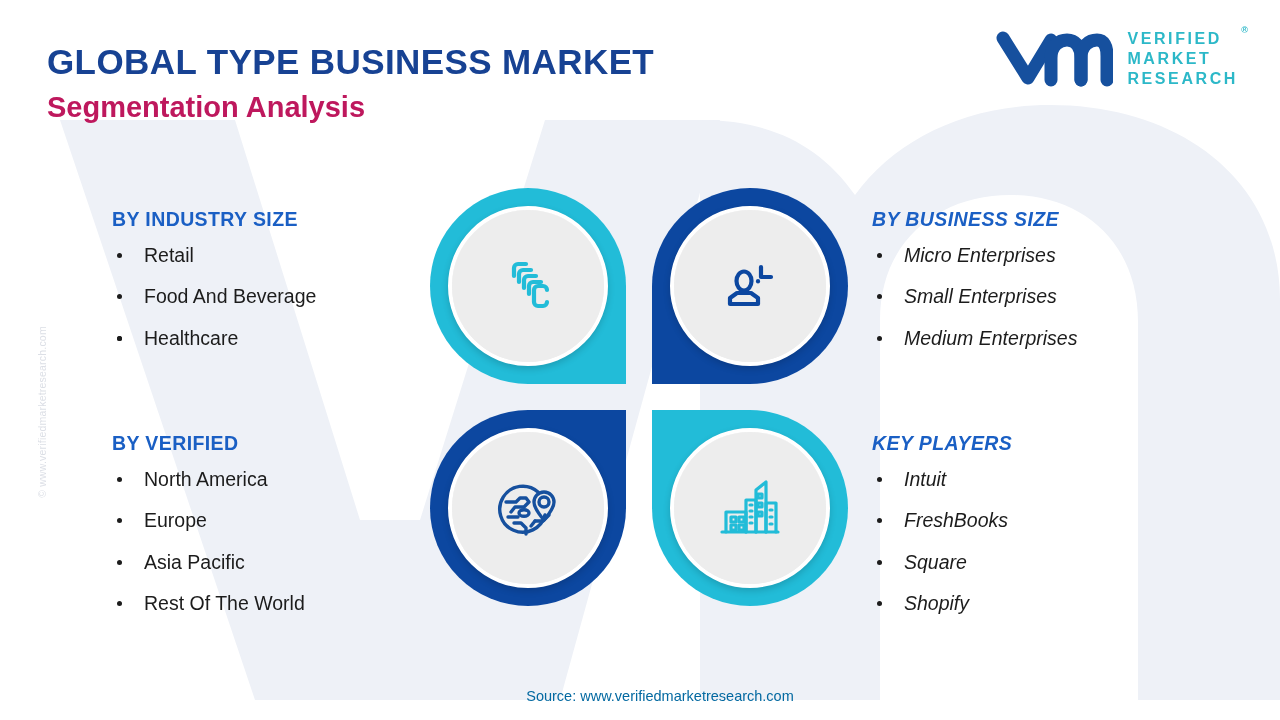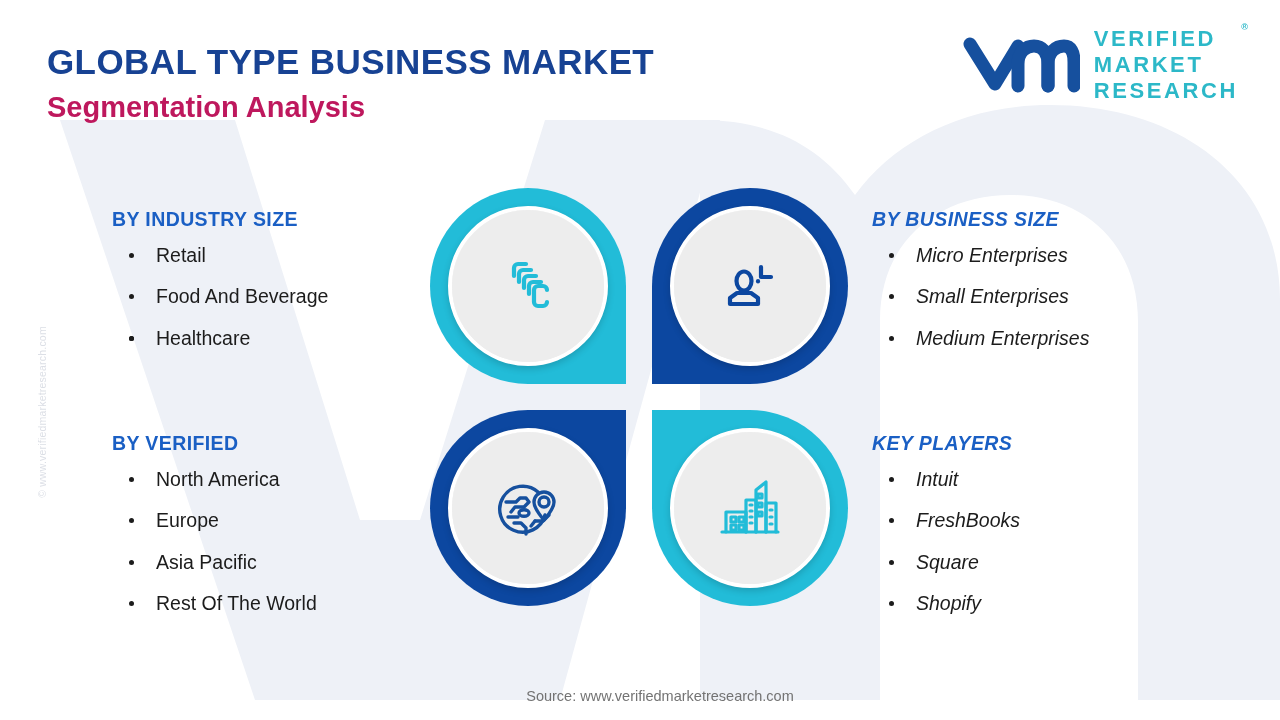--- a/index.html
+++ b/index.html
@@ -73,7 +73,7 @@
   .logo-line {
     display: block;
     color: #2cb8c8;
-    font-size: 22px;
+    font-size: 16px;
     font-weight: bold;
     letter-spacing: 2.6px;
     white-space: nowrap;

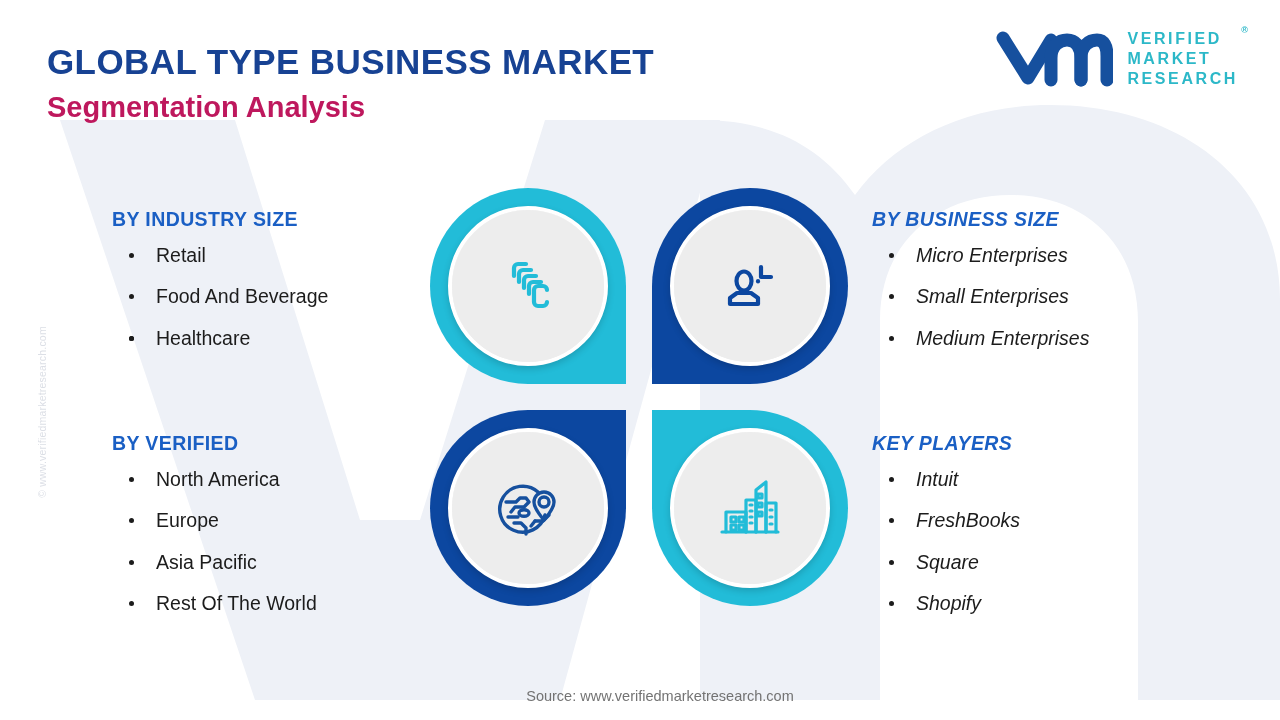--- a/index.html
+++ b/index.html
@@ -124,7 +124,7 @@
   }
   .bullet-list {
     list-style: none;
-    margin: 12px;
+    margin: 0;
     padding: 0;
   }
   .bullet-list li {

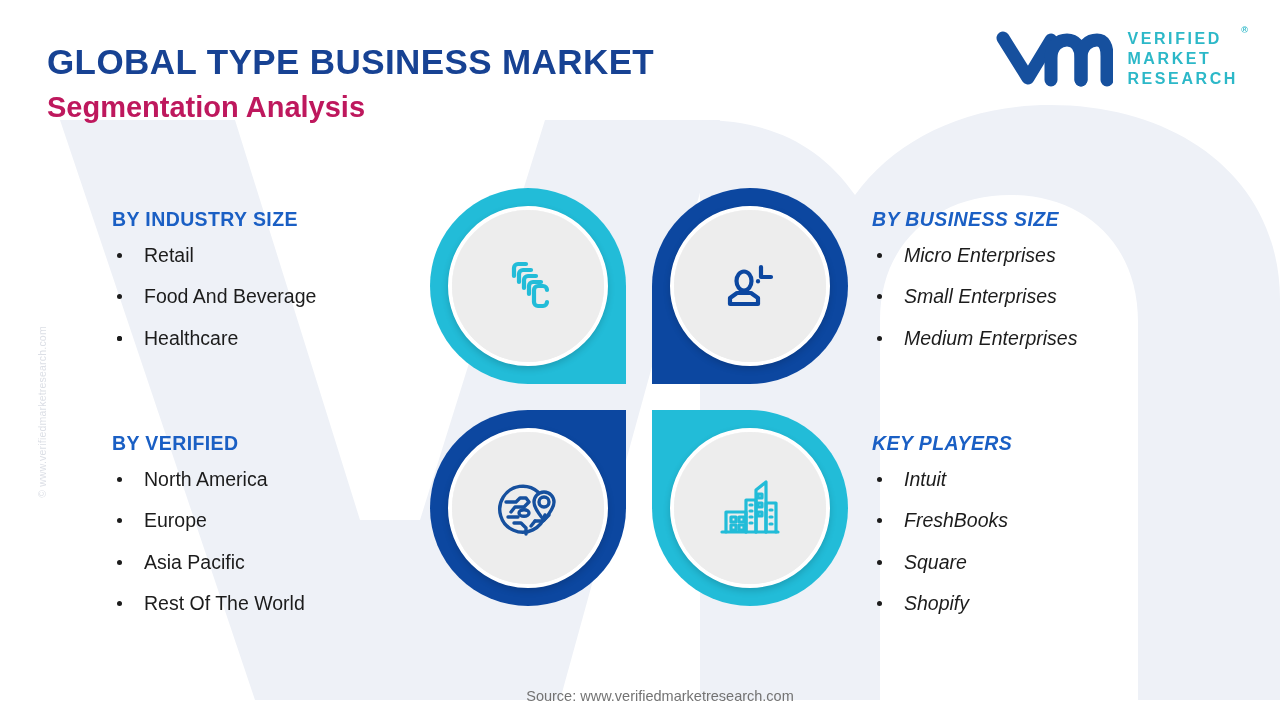--- a/index.html
+++ b/index.html
@@ -209,7 +209,7 @@
     top: 688px;
     text-align: center;
     font-size: 14.5px;
-    color: #737373;
+    color: #0369a1;
     z-index: 6;
     padding-left: 40px;
   }

